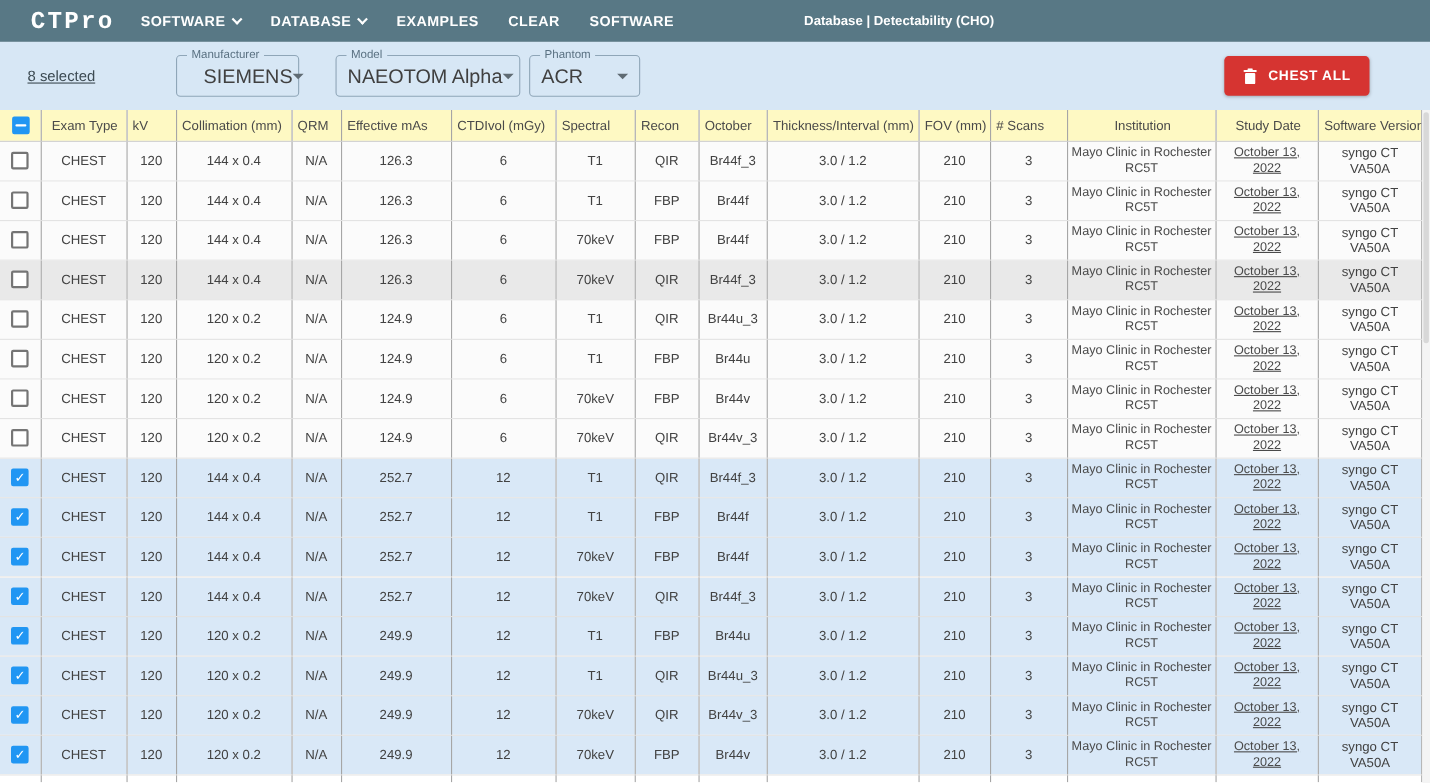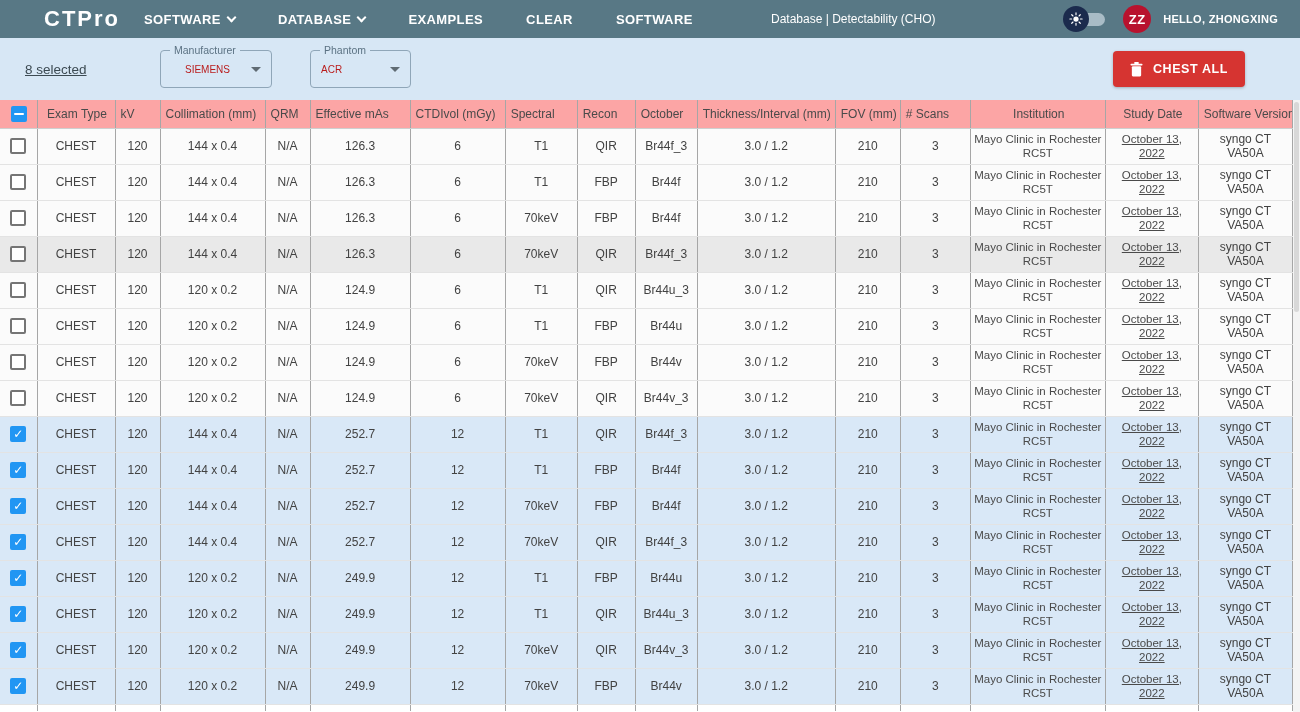--- a/index.html
+++ b/index.html
@@ -9,8 +9,8 @@
   
   .navbar { height:38px; background:#587885; display:flex; align-items:center;
             color:#fff; padding:0 10px 0 28px; position:relative; }
-  .logo { font-family:Liberation Sans, sans-serif; font-weight:bold;
-          font-size:22px; letter-spacing:2px; cursor:pointer;margin-left:16px; }
+  .logo { font-family:Liberation Mono, monospace; font-weight:bold;
+          font-size:22px; letter-spacing:2px; cursor:pointer; }
   .menu { display:flex; margin-left:24px; align-items:center;gap:16px; }
   .menu-item { font-size:13px; font-weight:600; letter-spacing:0.4px;
                display:flex; align-items:center; margin-right:27px; cursor:pointer; white-space:nowrap; }

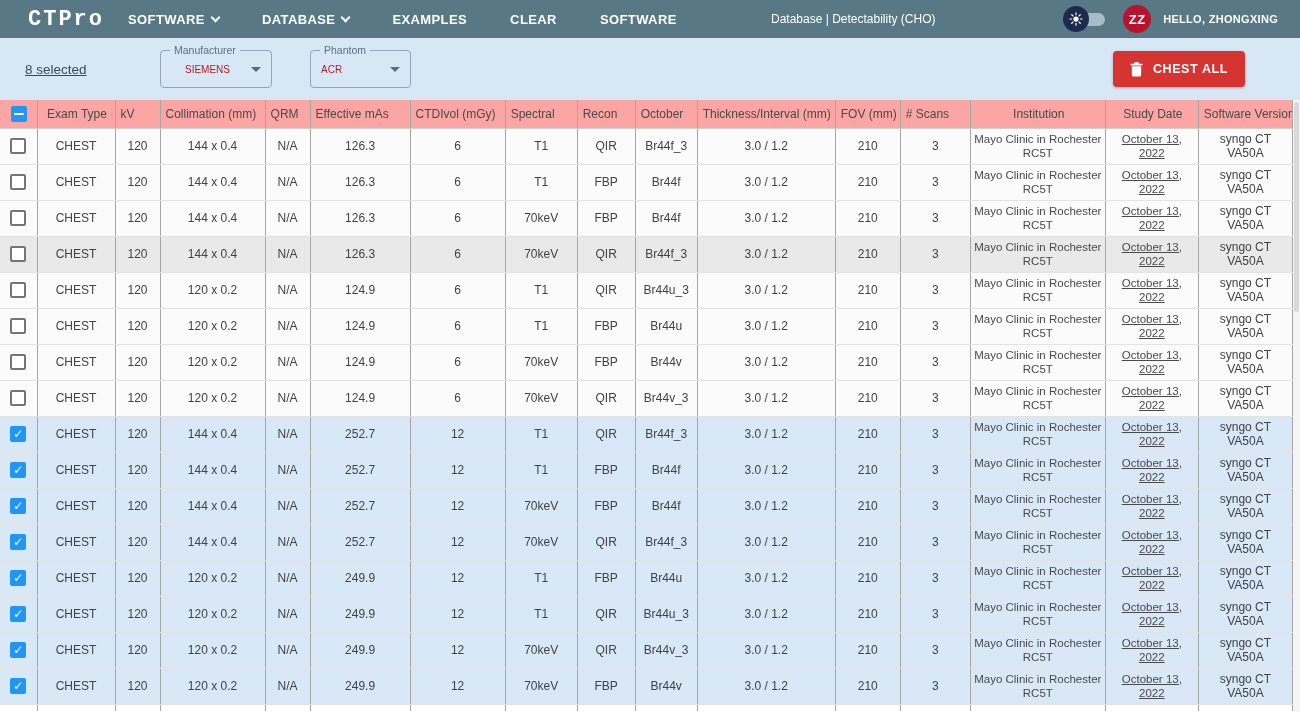--- a/index.html
+++ b/index.html
@@ -11,7 +11,7 @@
             color:#fff; padding:0 10px 0 28px; position:relative; }
   .logo { font-family:Liberation Mono, monospace; font-weight:bold;
           font-size:22px; letter-spacing:2px; cursor:pointer; }
-  .menu { display:flex; margin-left:24px; align-items:center;gap:16px; }
+  .menu { display:flex; margin-left:24px; align-items:center; }
   .menu-item { font-size:13px; font-weight:600; letter-spacing:0.4px;
                display:flex; align-items:center; margin-right:27px; cursor:pointer; white-space:nowrap; }
   .chev { width:7px; height:7px; border-right:2px solid #fff; border-bottom:2px solid #fff;

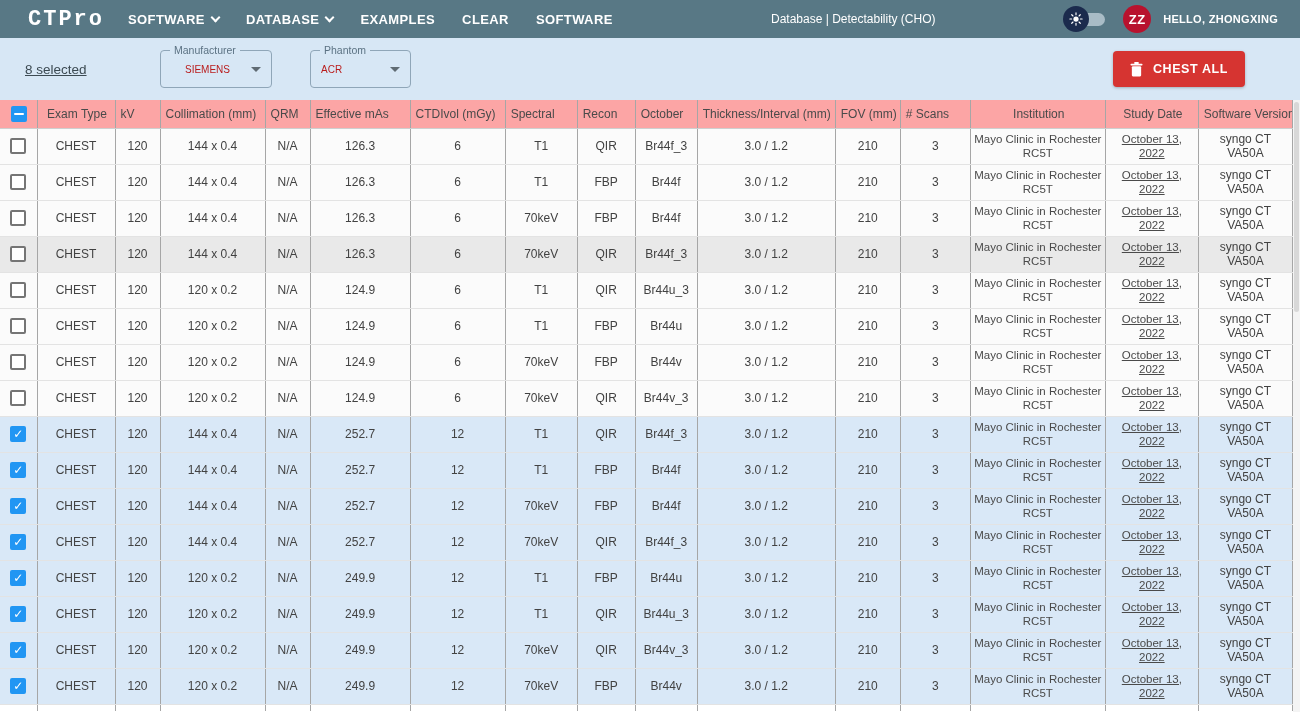--- a/index.html
+++ b/index.html
@@ -16,7 +16,7 @@
                display:flex; align-items:center; margin-right:27px; cursor:pointer; white-space:nowrap; }
   .chev { width:7px; height:7px; border-right:2px solid #fff; border-bottom:2px solid #fff;
           transform:rotate(45deg); margin-left:7px; margin-top:-4px; }
-  .breadcrumb { position:absolute; left:771px; font-size:12px; font-weight:400; }
+  .breadcrumb { position:absolute; left:731px; font-size:12px; font-weight:700; }
   .nav-right { margin-left:auto; display:flex; align-items:center; }
   .switch { position:relative; width:44px; height:26px; cursor:pointer; margin-right:16px; }
   .switch .track { position:absolute; left:14px; top:7px; width:28px; height:13px;

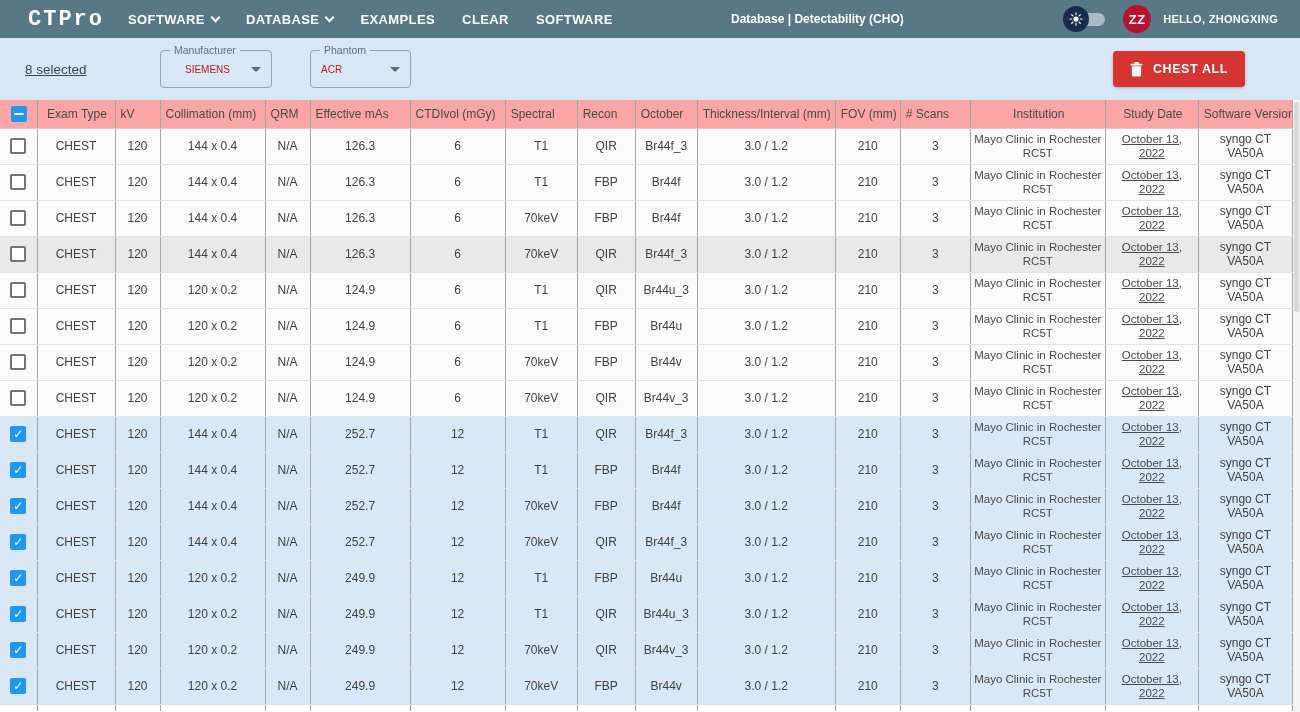--- a/index.html
+++ b/index.html
@@ -105,28 +105,6 @@
     </div>
   </div>
   <div class="breadcrumb">Database | Detectability (CHO)</div>
-  <div class="nav-right">
-    <div class="switch">
-      <div class="track"></div>
-      <div class="thumb">
-        <svg width="14" height="14" viewBox="0 0 24 24">
-          <circle cx="12" cy="12" r="4.5" fill="#fff"></circle>
-          <g stroke="#fff" stroke-width="2" stroke-linecap="round">
-            <line x1="12" y1="1.5" x2="12" y2="4.5"></line>
-              <line x1="12" y1="19.5" x2="12" y2="22.5"></line>
-            <line x1="1.5" y1="12" x2="4.5" y2="12"></line>
-              <line x1="19.5" y1="12" x2="22.5" y2="12"></line>
-            <line x1="4.7" y1="4.7" x2="6.8" y2="6.8"></line>
-              <line x1="17.2" y1="17.2" x2="19.3" y2="19.3"></line>
-            <line x1="4.7" y1="19.3" x2="6.8" y2="17.2"></line>
-              <line x1="17.2" y1="6.8" x2="19.3" y2="4.7"></line>
-          </g>
-        </svg>
-      </div>
-    </div>
-    <div class="avatar">ZZ</div>
-    <div class="greeting">HELLO, ZHONGXING</div>
-  </div>
 </div>
 
 <div class="filterbar">

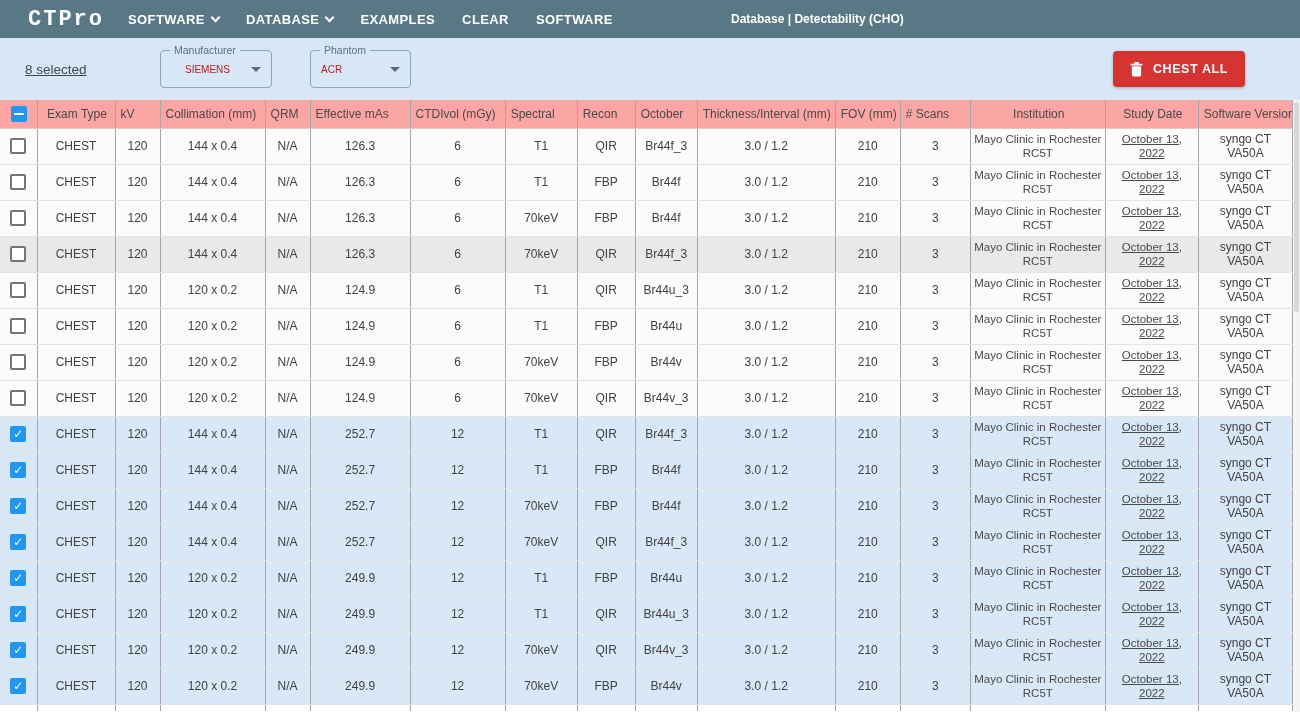--- a/index.html
+++ b/index.html
@@ -116,6 +116,11 @@
     <span class="arrow-down"></span>
   </div>
 
+  <div class="select-field sf-model">
+    <span class="flabel">Model</span>
+    <span class="fvalue">NAEOTOM Alpha</span>
+    <span class="arrow-down"></span>
+  </div>
 
   <div class="select-field sf-phantom">
     <span class="flabel">Phantom</span>

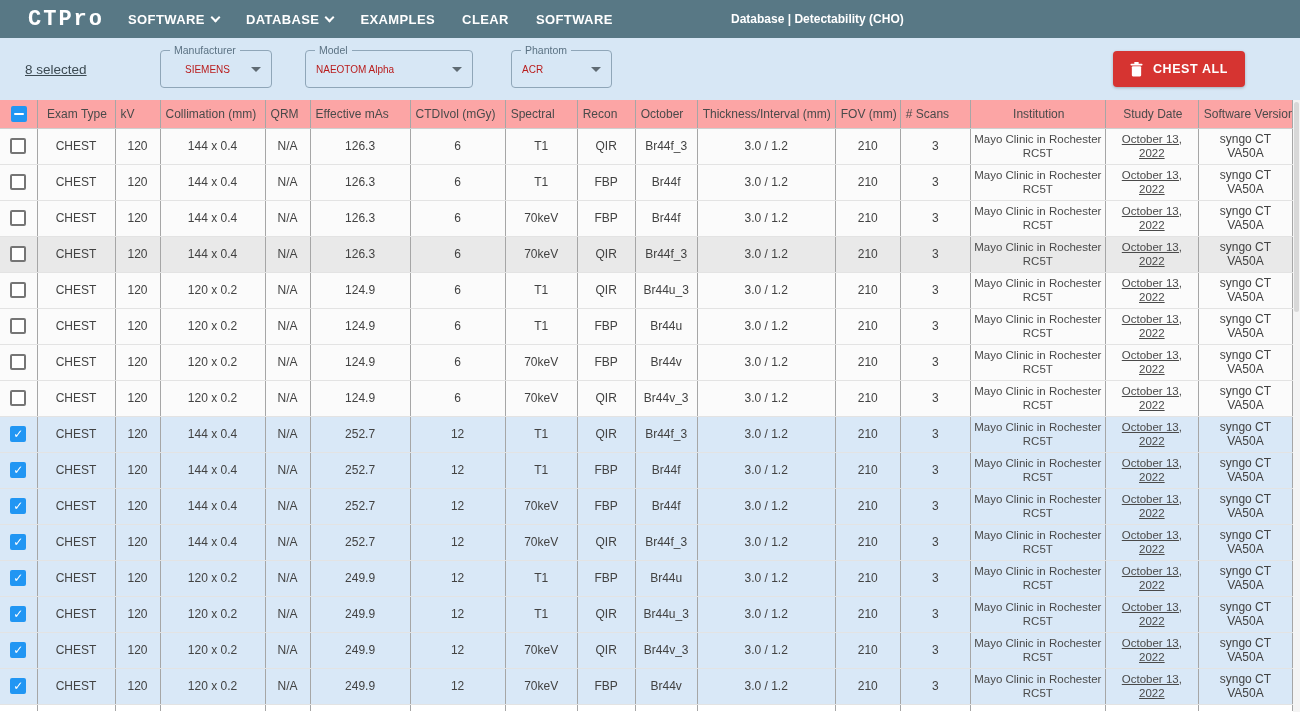--- a/index.html
+++ b/index.html
@@ -36,7 +36,7 @@
                   display:flex; align-items:center; padding:0 10px; cursor:pointer; }
   .sf-manufacturer { width:112px; margin-left:63px;padding-left:24px; }
   .sf-model { width:168px; margin-left:33px; }
-  .sf-phantom { width:101px; margin-left:38px; }
+  .sf-phantom { width:101px; margin-left:8px; }
   .flabel { position:absolute; top:-7px; left:9px; font-size:10.5px; color:#5b7283;
             background:#d7e7f5; padding:0 4px; line-height:13px; white-space:nowrap; }
   .fvalue { font-size:10px; color:#b91c1c; white-space:nowrap; }

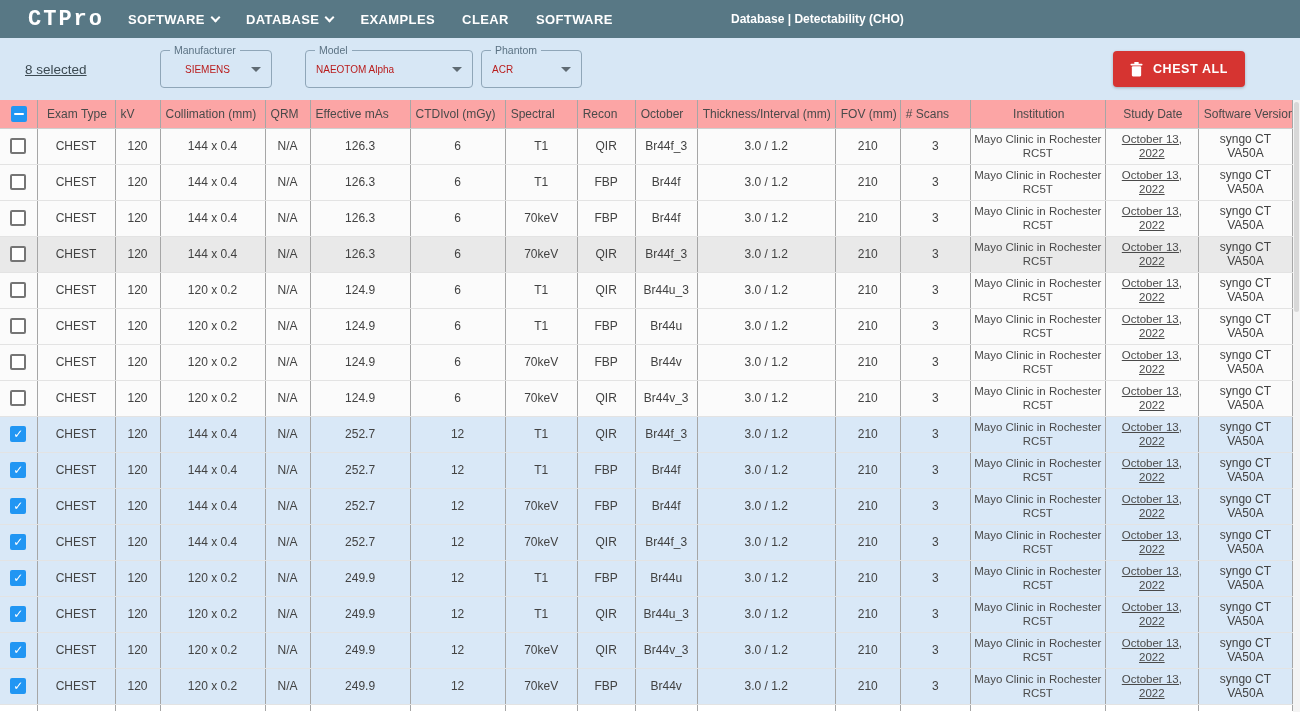--- a/index.html
+++ b/index.html
@@ -39,7 +39,7 @@
   .sf-phantom { width:101px; margin-left:8px; }
   .flabel { position:absolute; top:-7px; left:9px; font-size:10.5px; color:#5b7283;
             background:#d7e7f5; padding:0 4px; line-height:13px; white-space:nowrap; }
-  .fvalue { font-size:10px; color:#b91c1c; white-space:nowrap; }
+  .fvalue { font-size:18px; color:#404040; white-space:nowrap; }
   .arrow-down { margin-left:auto; width:0; height:0; border-left:5px solid transparent;
                 border-right:5px solid transparent; border-top:5px solid #5f6b73; }
   .clear-btn { margin-left:auto; background:#d63431; color:#fff; border:none; border-radius:4px;

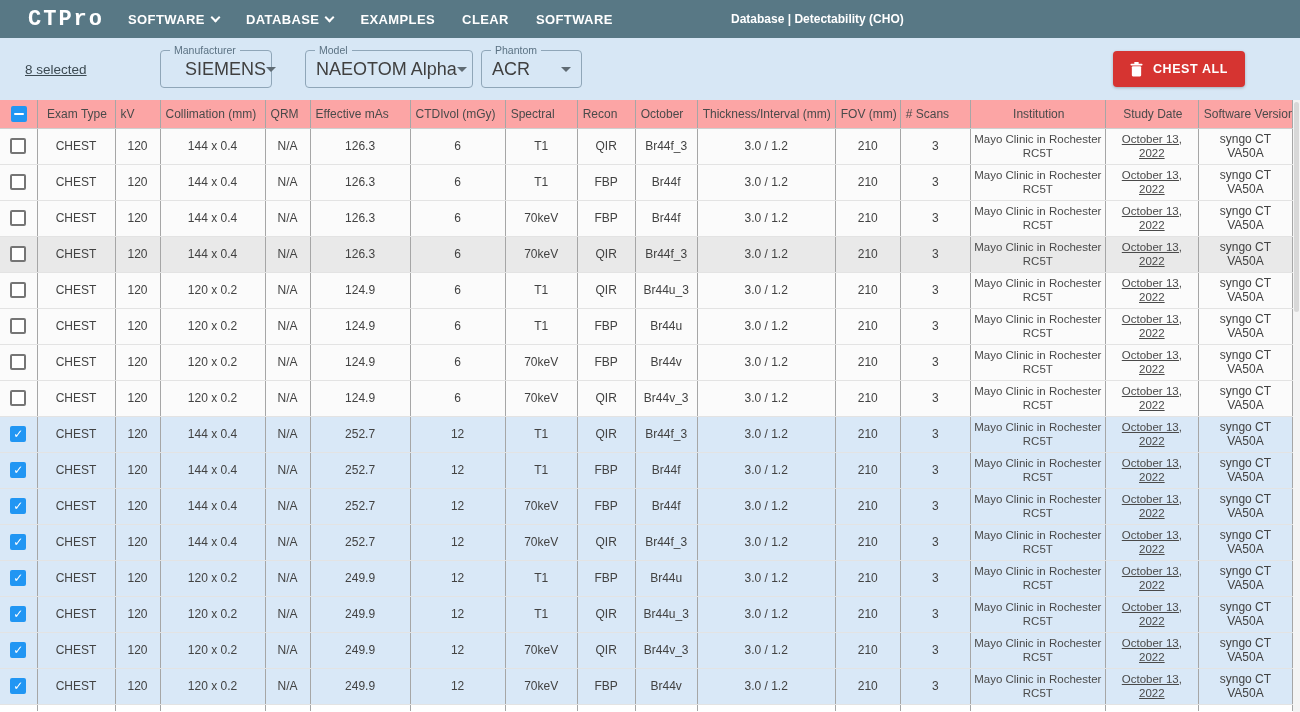--- a/index.html
+++ b/index.html
@@ -52,7 +52,7 @@
   table { border-collapse:collapse; table-layout:fixed; width:1293px; }
   th { height:28px; font-size:12px; font-weight:400; color:#4a4a4a; text-align:left;
        padding:0 3px 0 5px; border-right:1px solid #a6a6a6; border-bottom:1px solid #cfcfcf;
-       background:#fca5a5; white-space:nowrap; overflow:hidden; cursor:pointer; }
+       background:#fef9c3; white-space:nowrap; overflow:hidden; cursor:pointer; }
   th.center { text-align:center; }
   td { height:36px; font-size:12px; color:#424242; text-align:center;
        border-right:1px solid #a6a6a6; border-bottom:1px solid #e3e3e3;

